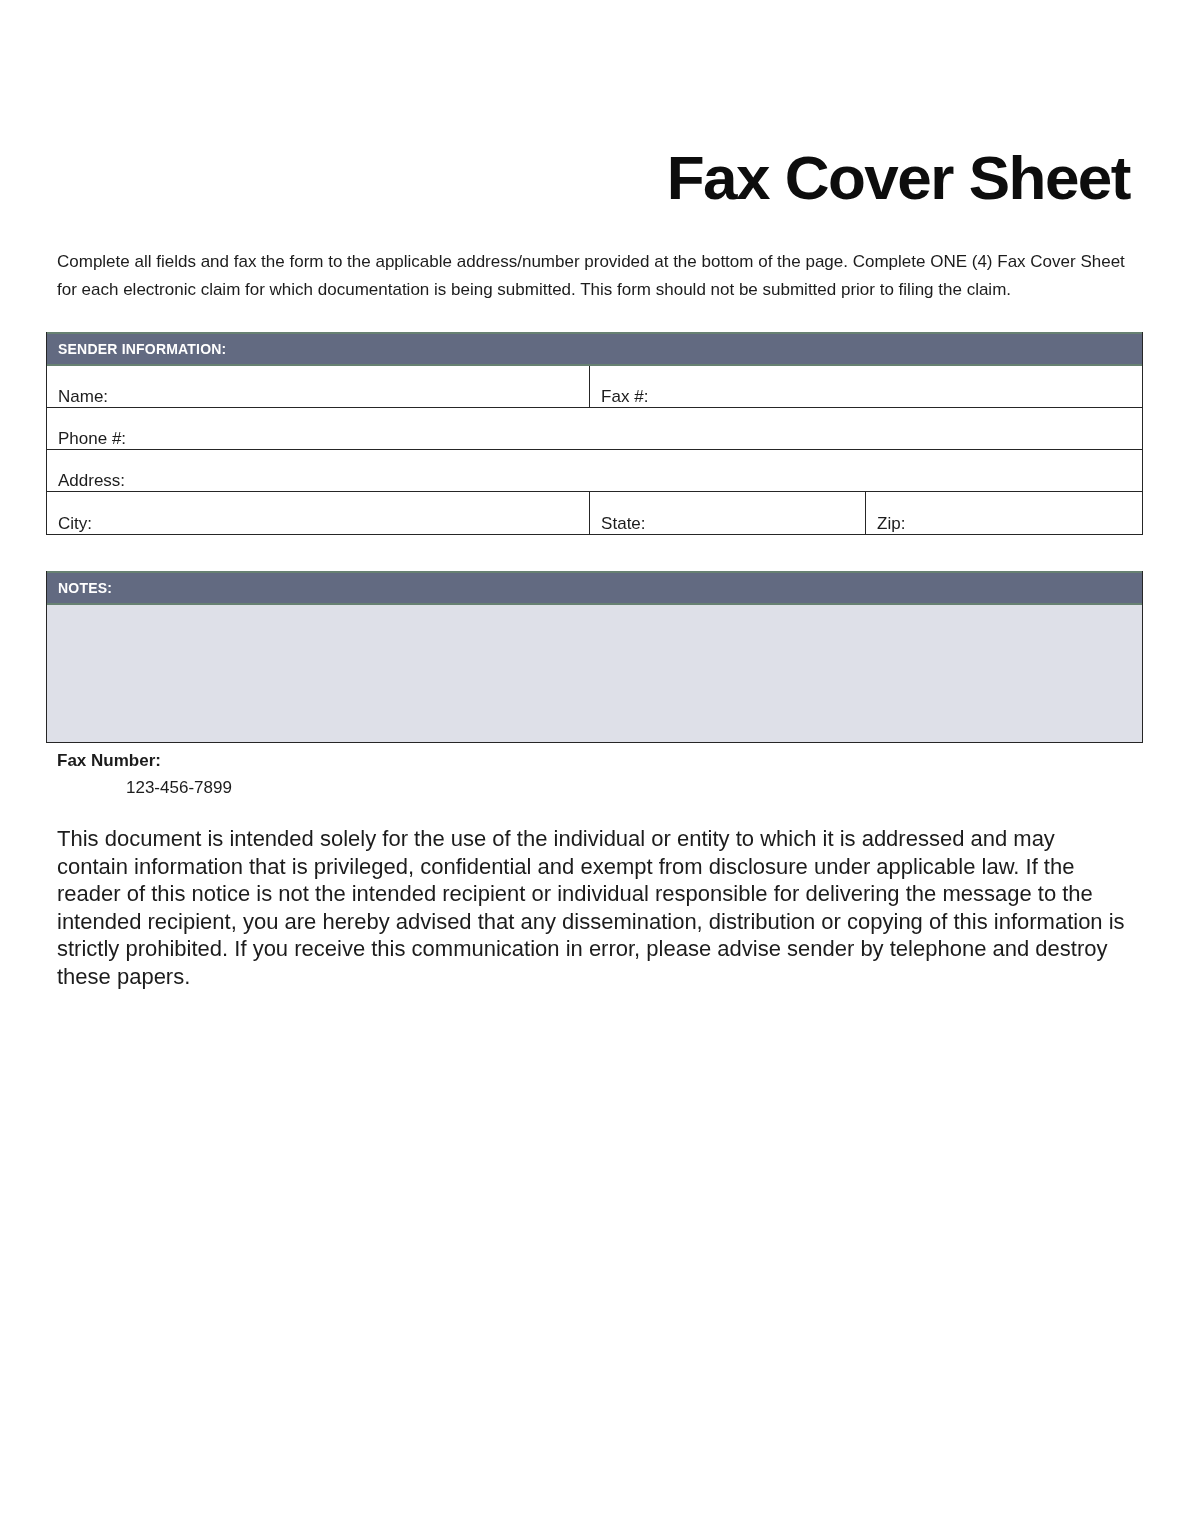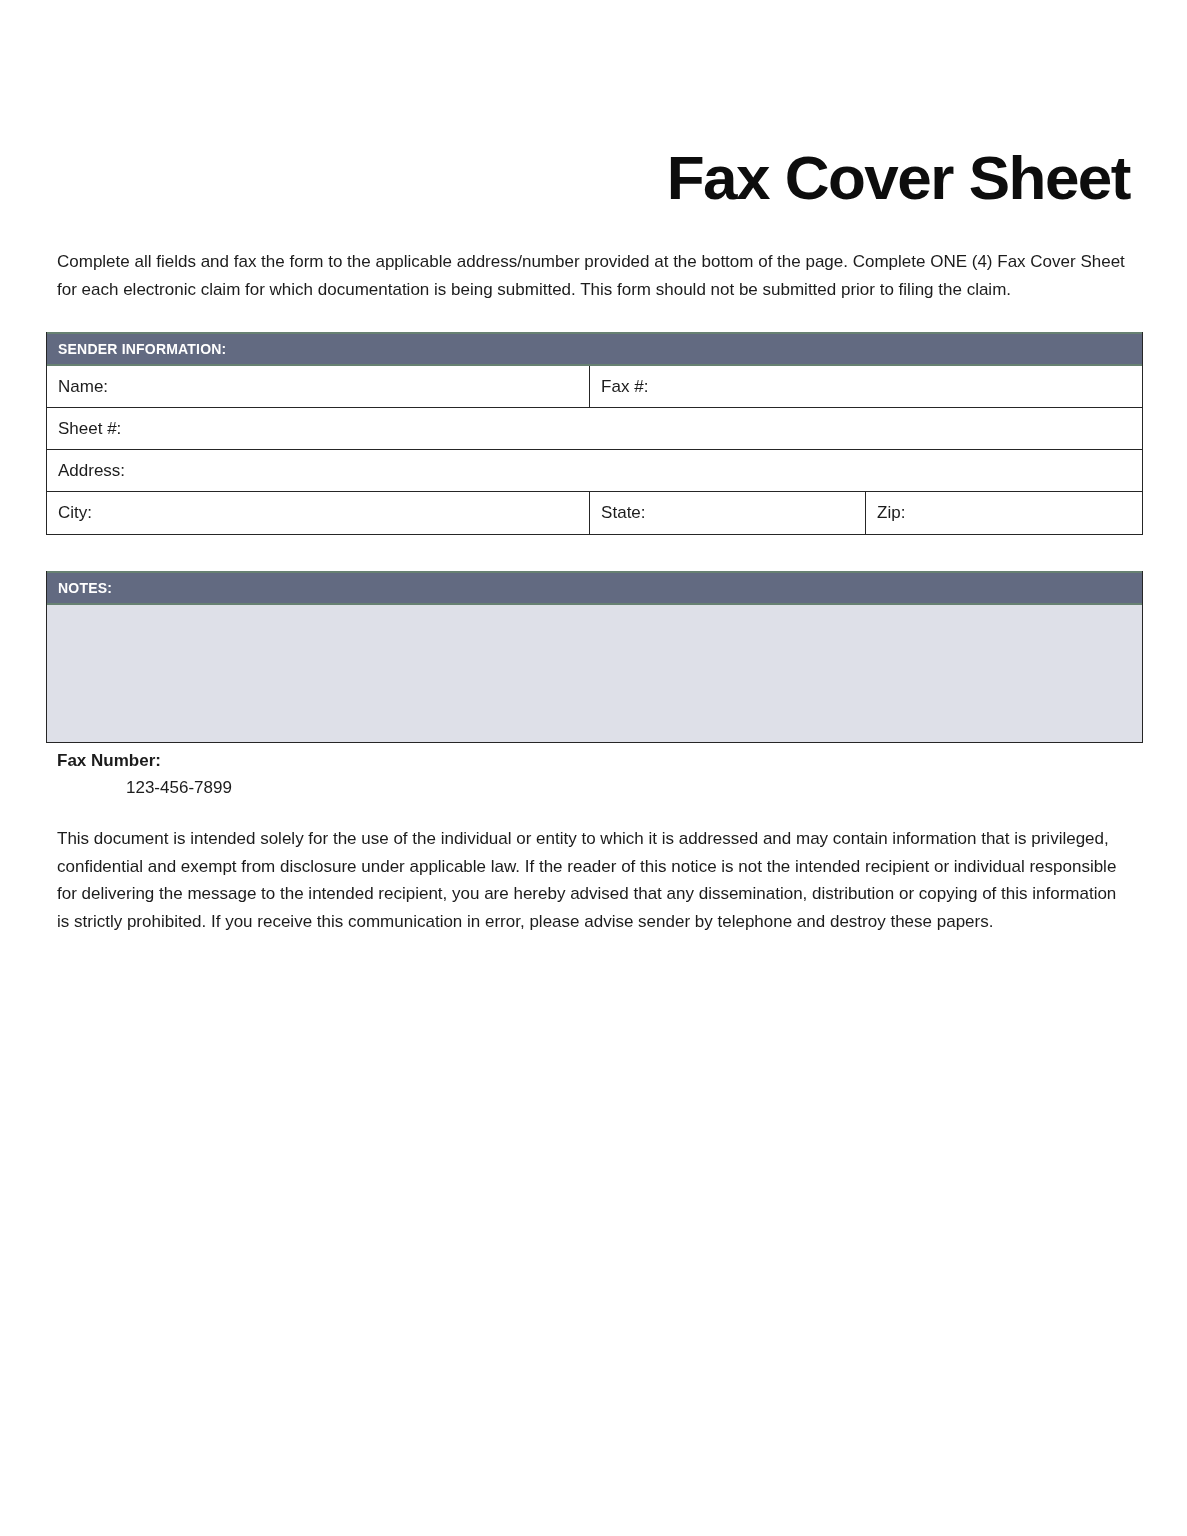--- a/index.html
+++ b/index.html
@@ -59,7 +59,7 @@
   .frow:last-child { border-bottom: none; }
   .fcell {
     display: flex;
-    align-items: center;
+    align-items: flex-end;
     border-right: 1.5px solid #262626;
     overflow: hidden;
   }

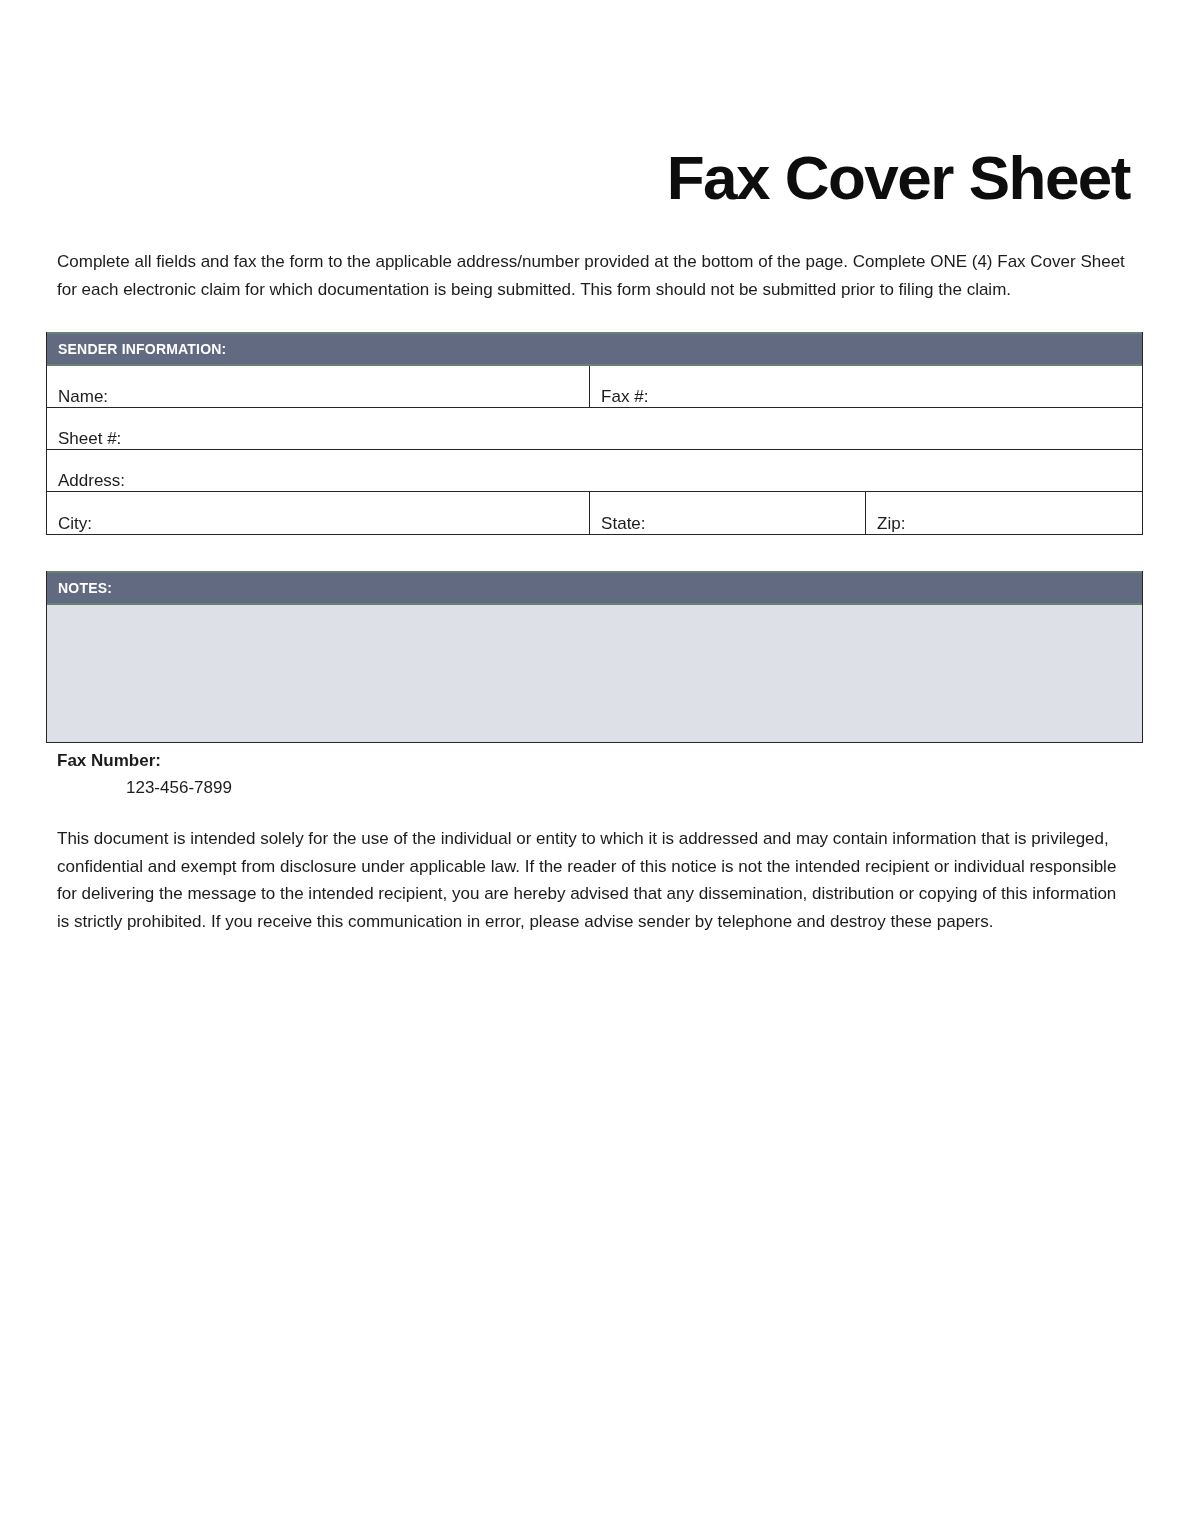--- a/index.html
+++ b/index.html
@@ -125,7 +125,7 @@
 
     <div class="frow">
       <div class="fcell w-rest">
-        <span class="cell-label">Sheet #:</span>
+        <span class="cell-label">Phone #:</span>
         <span class="cell-fill"></span>
       </div>
     </div>

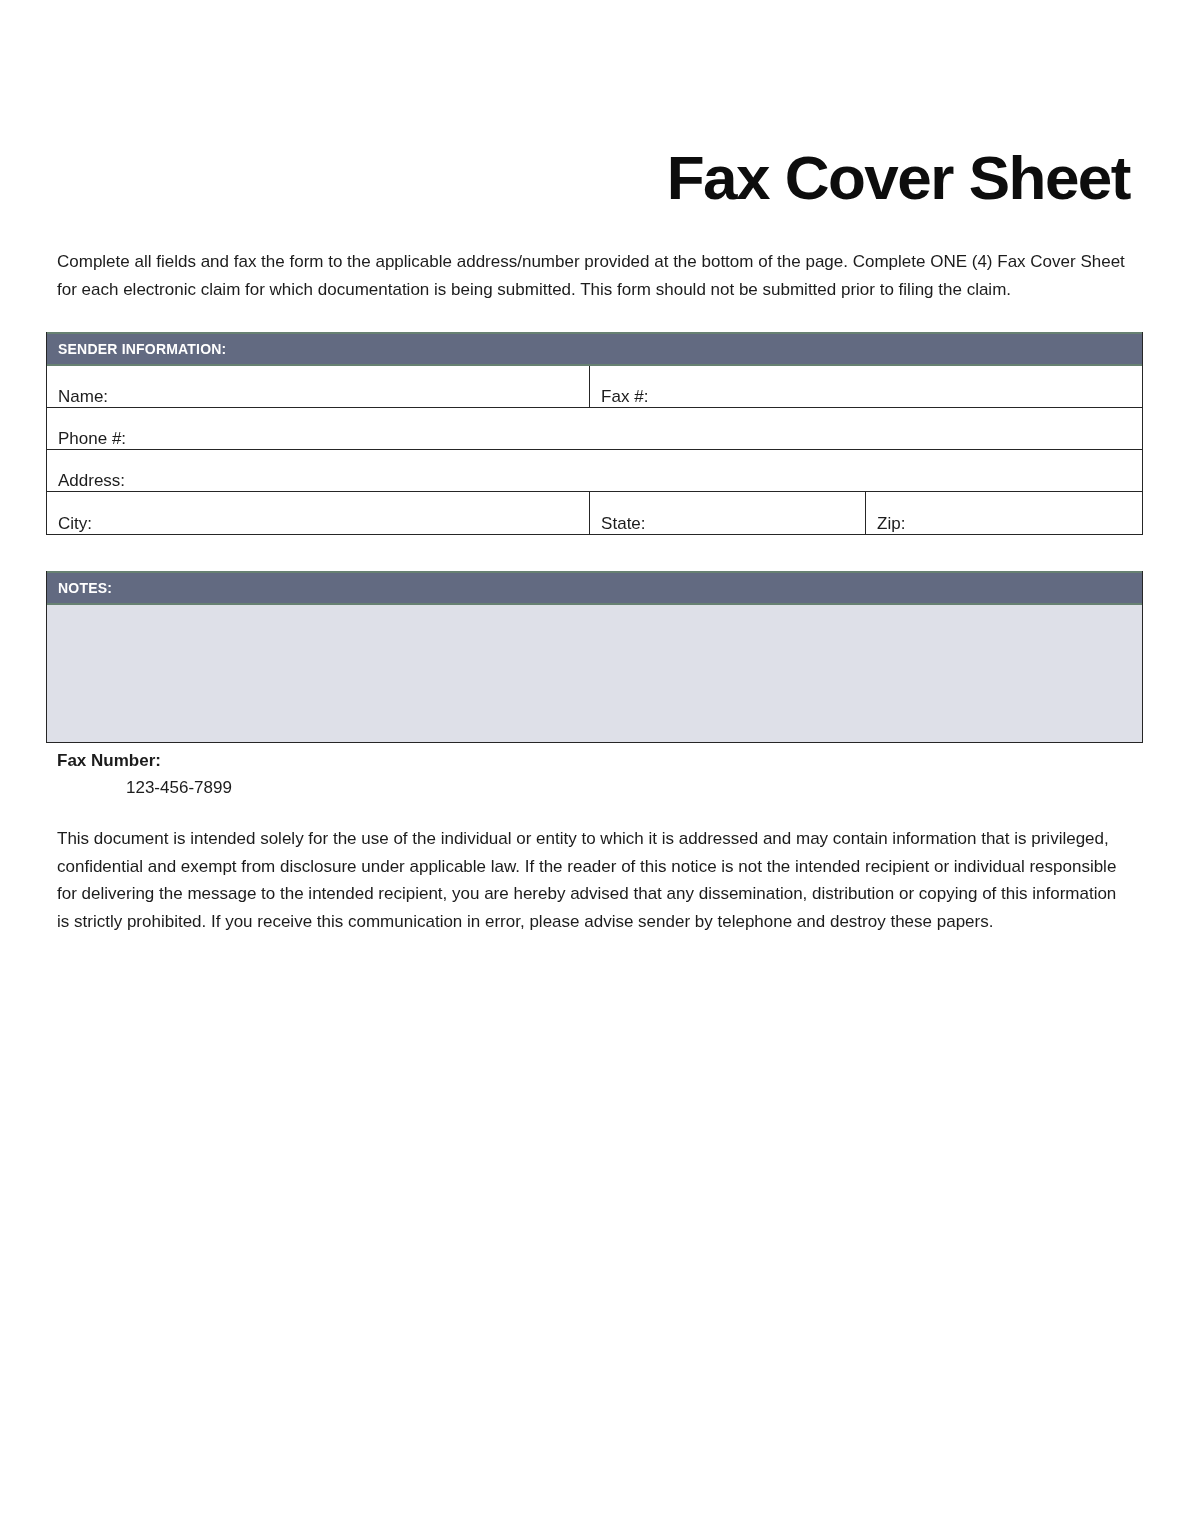--- a/index.html
+++ b/index.html
@@ -95,7 +95,7 @@
 
   .disclaimer {
     margin: 24px 59px 0 57px;
-    font-size: 17px;
+    font-size: 22px;
     line-height: 27.5px;
     color: #1c1c1c;
   }

